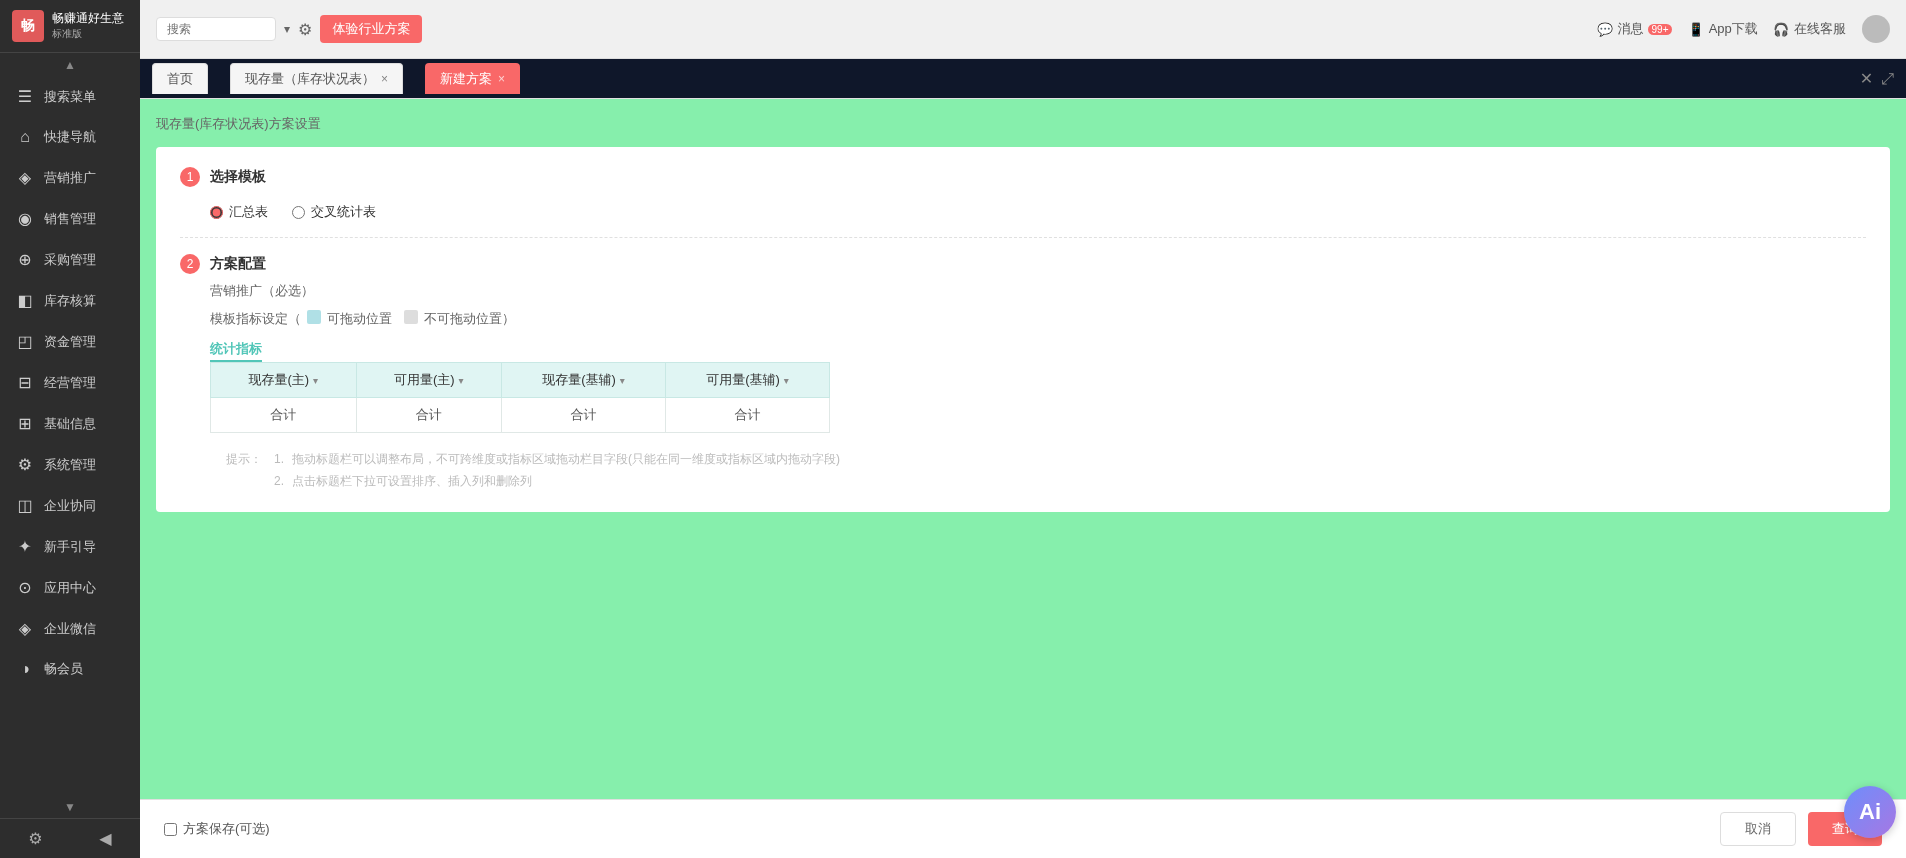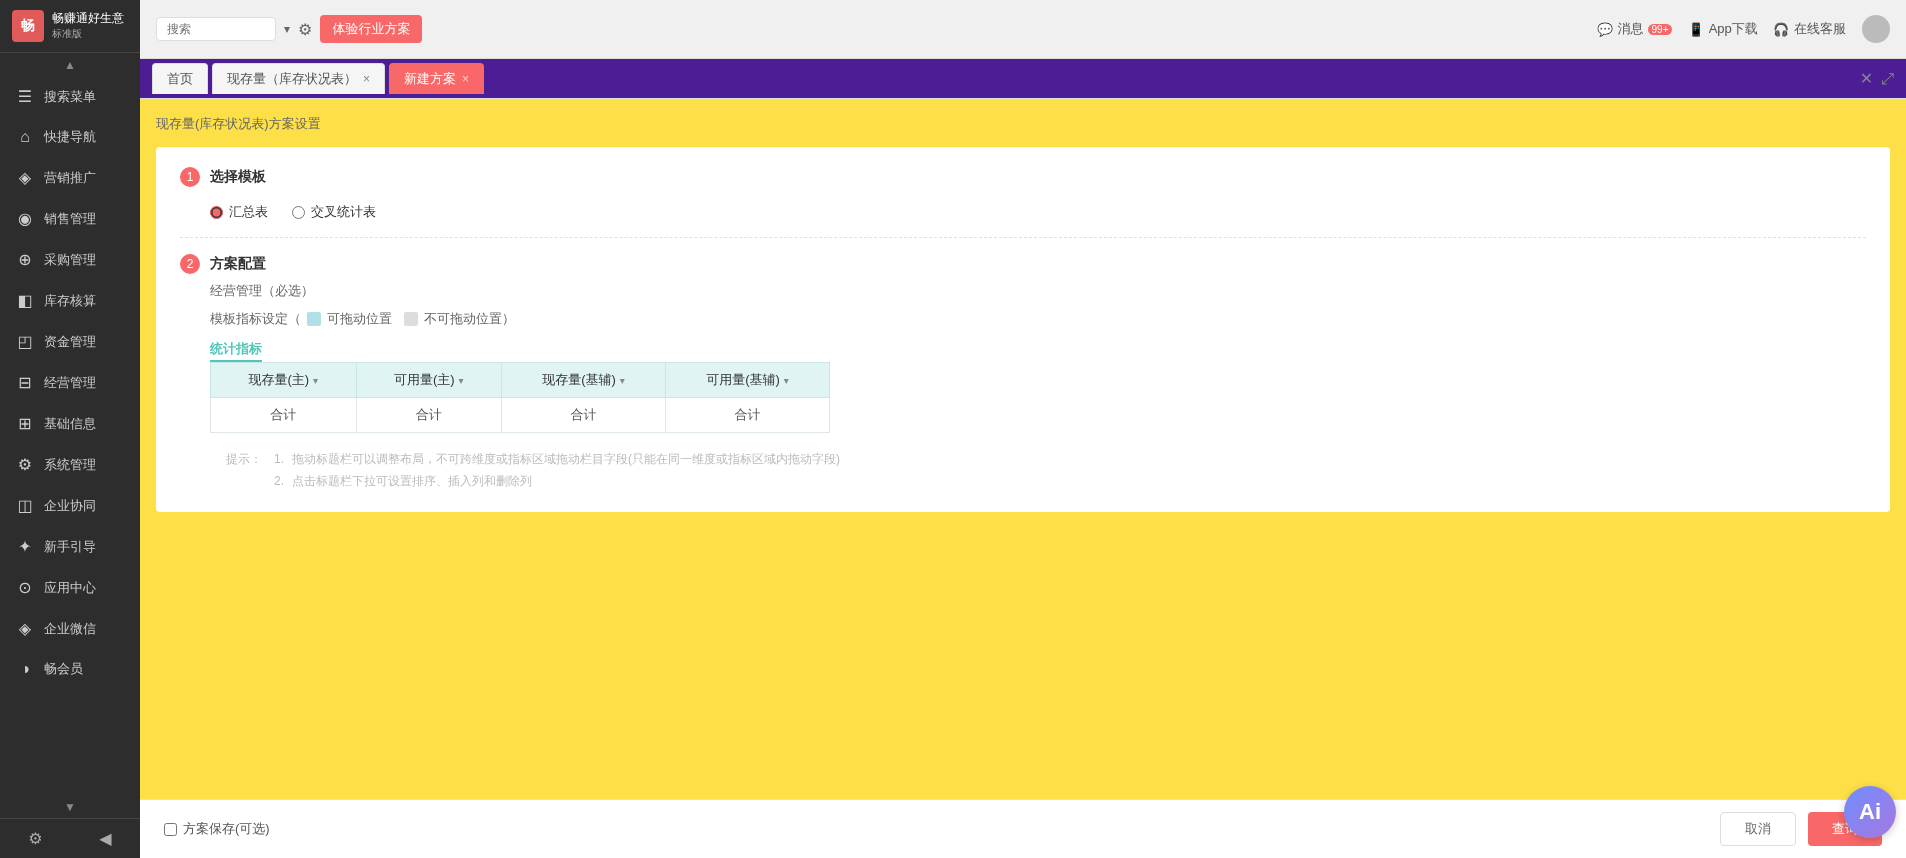--- a/index.html
+++ b/index.html
@@ -93,14 +93,14 @@
 
     
     .tabbar {
-      background: #4c1d95;
+      background: #0f172a;
       border-bottom: 1px solid #e0e0e0;
       padding: 0 12px;
       display: flex;
       align-items: center;
       height: 40px;
       flex-shrink: 0;
-      gap: 4px;
+      gap: 22px;
     }
     .tab-item {
       display: flex; align-items: center; gap: 6px;

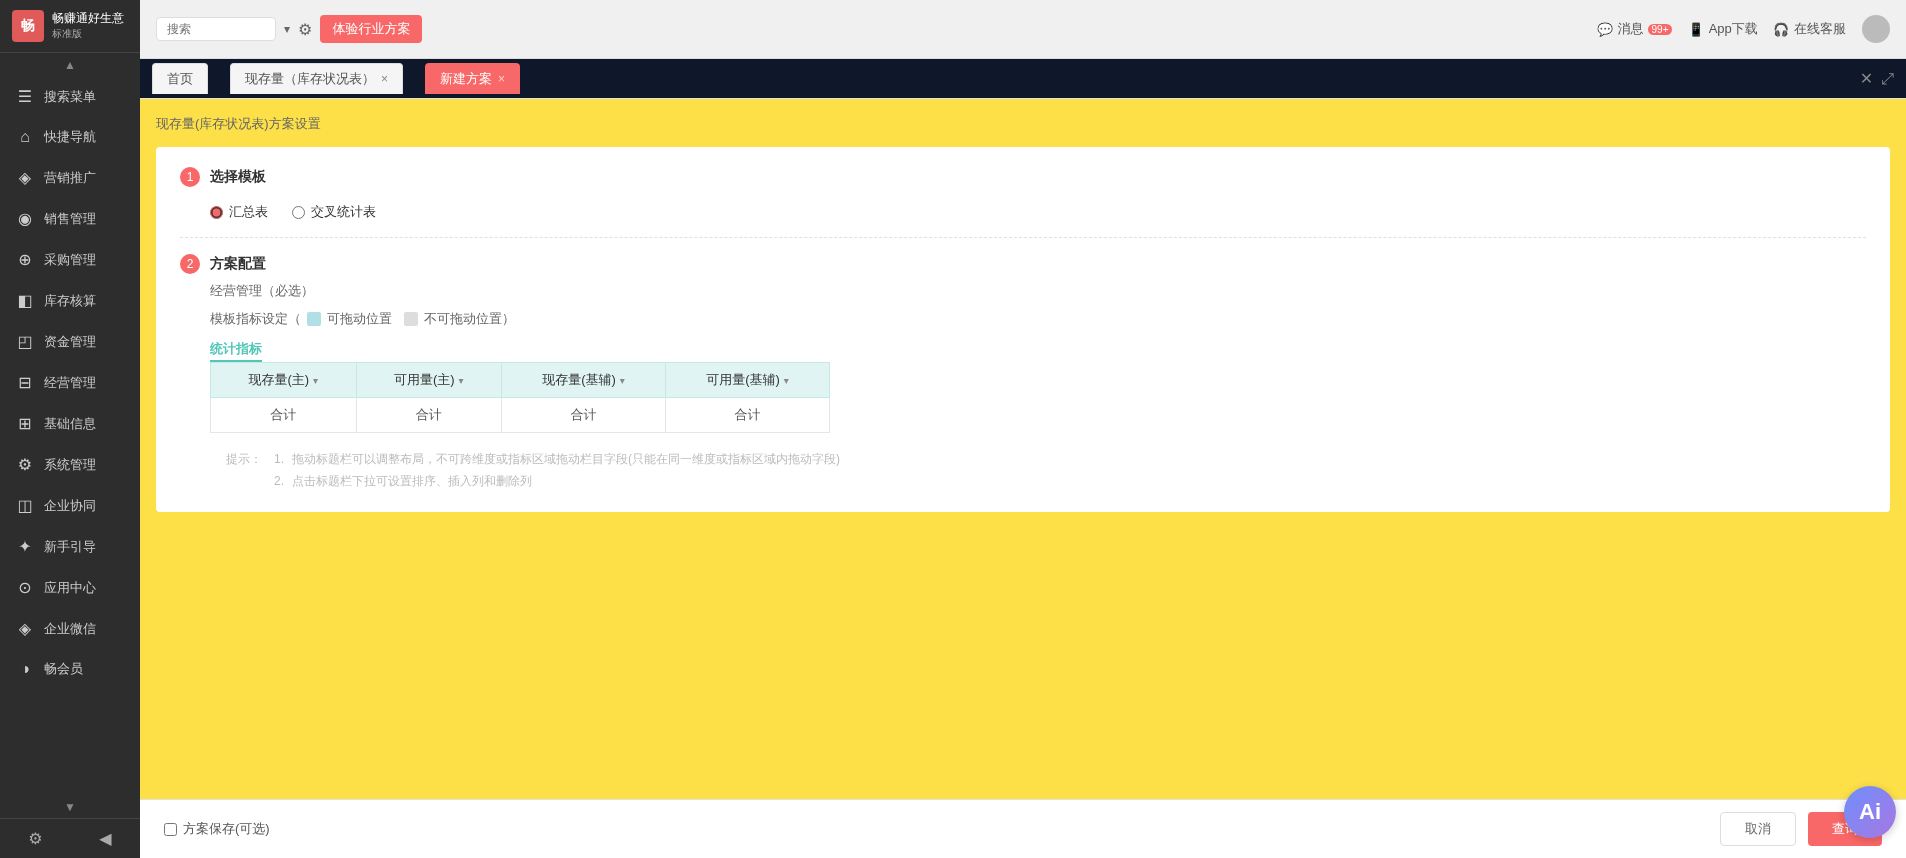--- a/index.html
+++ b/index.html
@@ -124,7 +124,7 @@
     .content {
       flex: 1;
       overflow-y: auto;
-      background: #fde047;
+      background: #86efac;
       padding: 16px;
     }
 

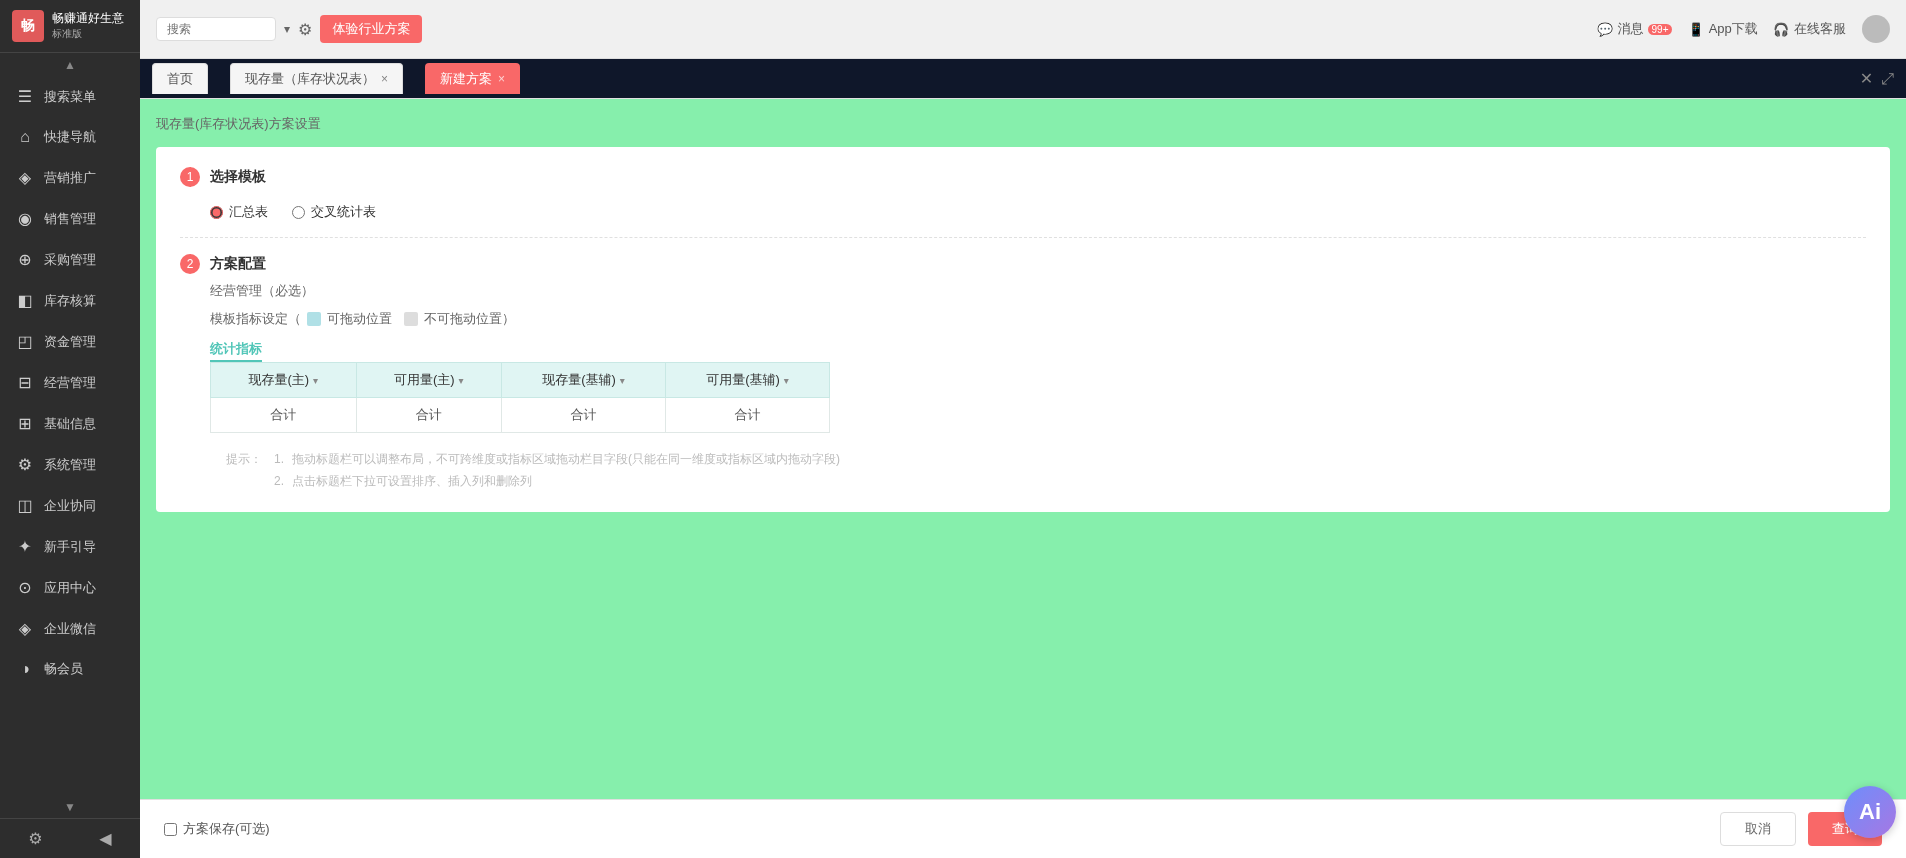--- a/index.html
+++ b/index.html
@@ -423,7 +423,7 @@
       </div>
 
       <div style="padding-left: 30px;">
-        <div class="dimension-required">经营管理（必选）</div>
+        <div class="dimension-required">营销推广（必选）</div>
 
 
         <div class="indicator-settings-row">

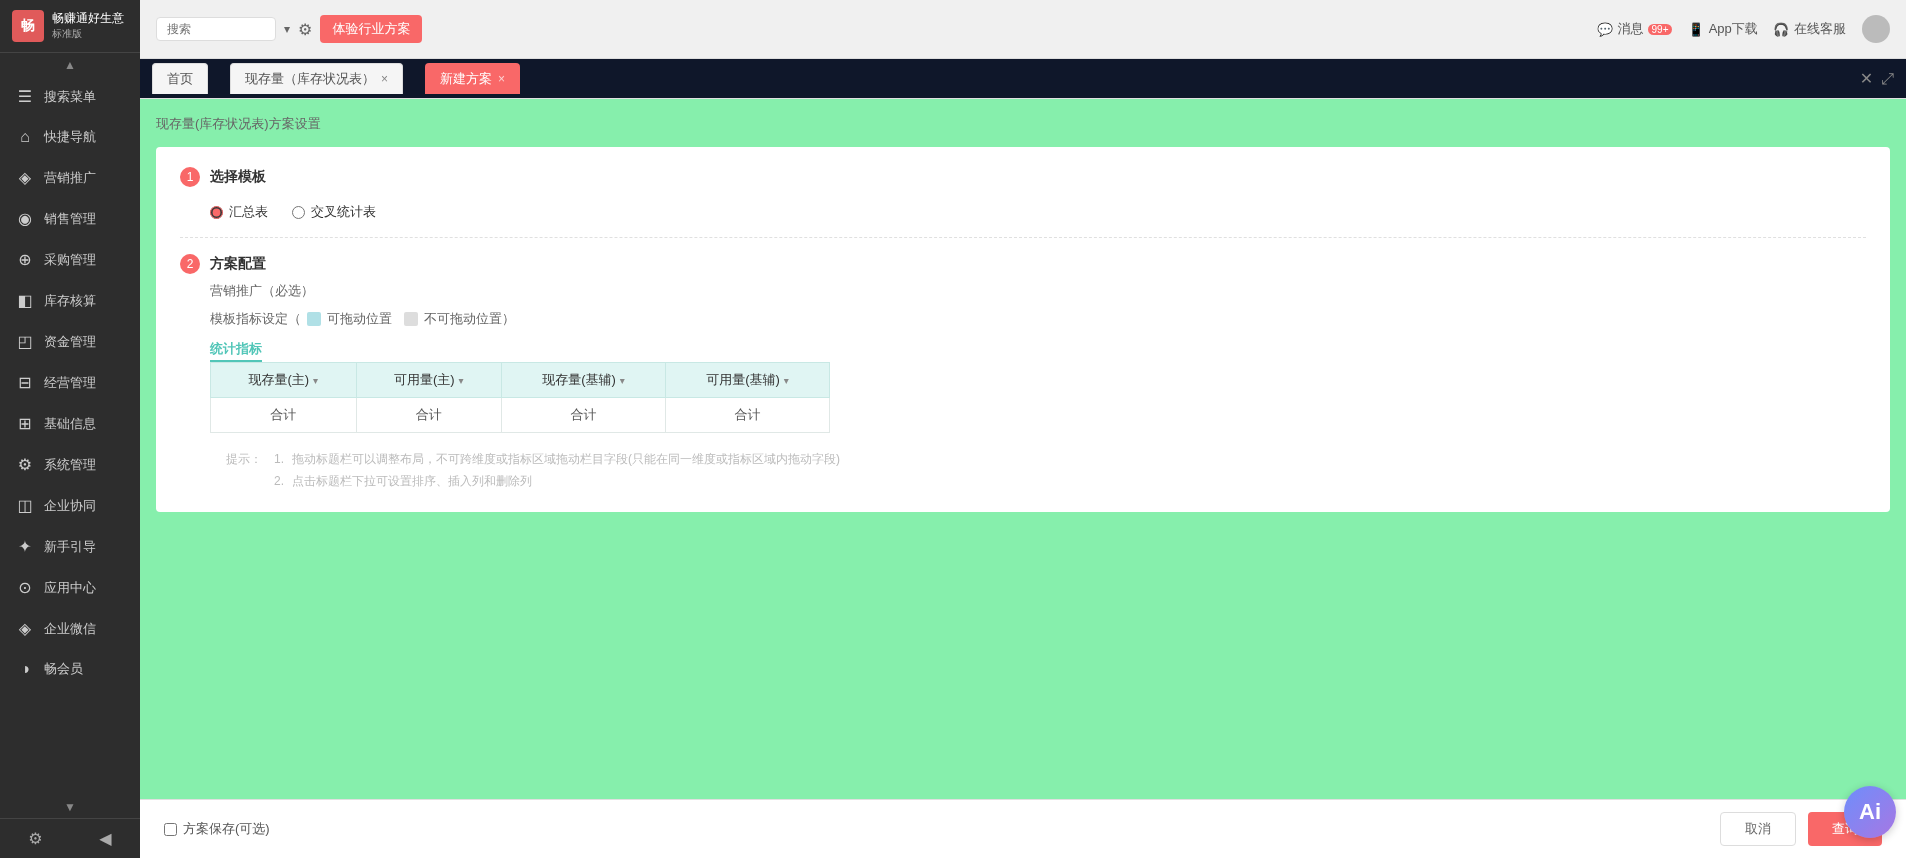--- a/index.html
+++ b/index.html
@@ -169,7 +169,7 @@
 
     
     .indicator-settings-row {
-      display: flex; align-items: center; gap: 6px;
+      display: flex; gap: 6px;
       margin-bottom: 12px; font-size: 13px; color: #666;
     }
     .draggable-badge {

